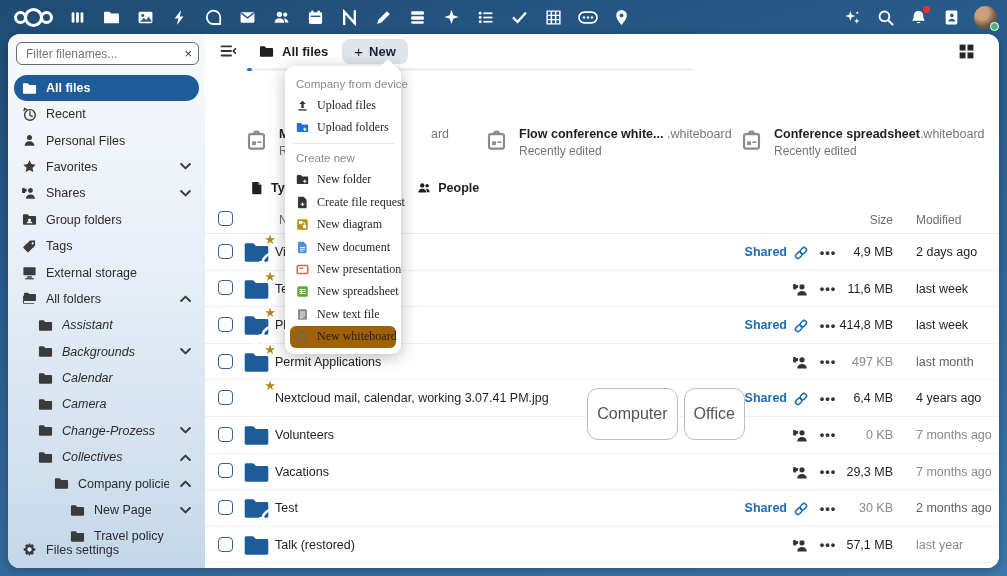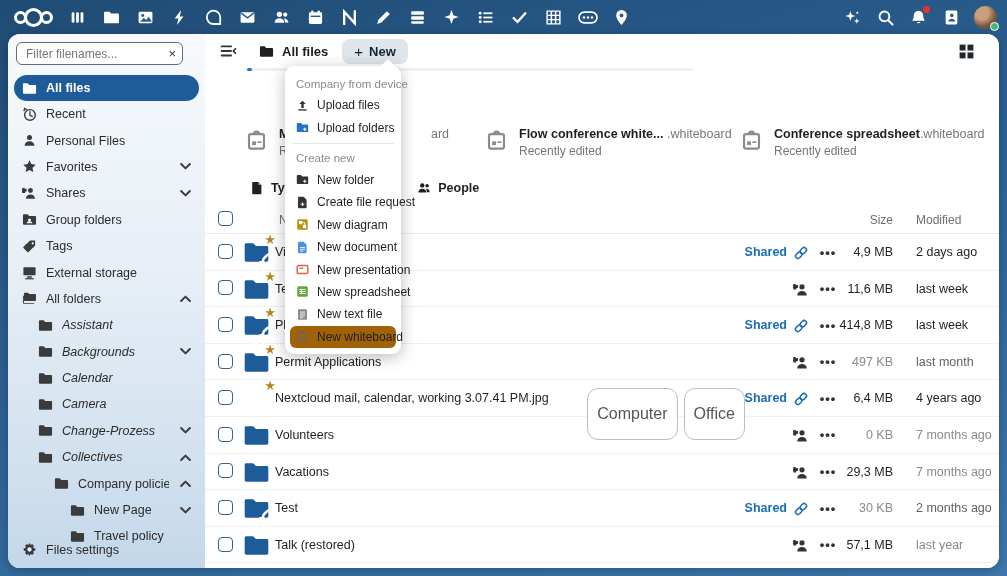--- a/index.html
+++ b/index.html
@@ -38,7 +38,7 @@
   .sidebar { width:197px; flex:0 0 197px; position:relative;
     background:linear-gradient(180deg,#f7fafc 0%,#e7eef6 45%,#d2e1ef 80%,#c3d7ea 100%);
     padding:8px 6px 0 6px; }
-  .filterwrap { position:relative; margin:0 16px 10px 2px; }
+  .filterwrap { position:relative; margin:0 0 10px 2px; }
   .filterwrap input { width:100%; height:23px; border:1.5px solid #6b6b6b; border-radius:6px;
     padding:0 24px 0 9px; font-size:12px; background:#fff; color:#333; outline:none;
     font-family:inherit; }

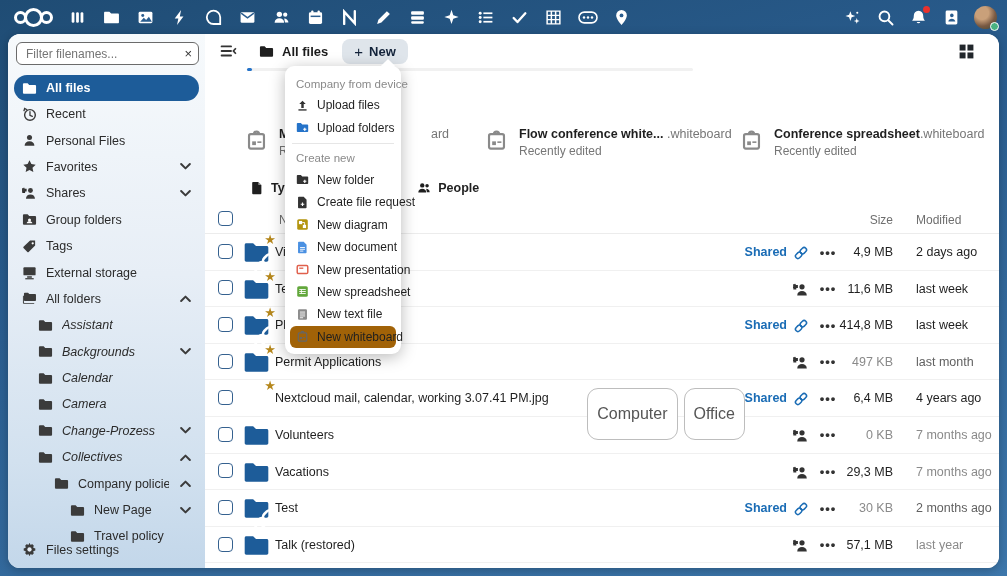--- a/index.html
+++ b/index.html
@@ -118,7 +118,7 @@
     background:#fff; transform:rotate(45deg); }
   .m-head { height:21px; display:flex; align-items:center; padding:0 6px; color:#8a8a8a; font-size:11.5px; white-space:nowrap; }
   .m-item { height:22.4px; display:flex; align-items:center; gap:8px; padding:0 6px; border-radius:6px;
-    font-size:12px; color:#1f1f1f; cursor:pointer; white-space:nowrap; }
+    font-size:12px; color:#1f1f1f; cursor:pointer; white-space:nowrap;font-family:Liberation Serif, serif; }
   .m-item svg { width:13px; height:13px; flex:0 0 auto; }
   .m-item.hl { background:#a16207; }
   .m-div { height:1px; background:#e6e6e6; margin:4px 2px; }

